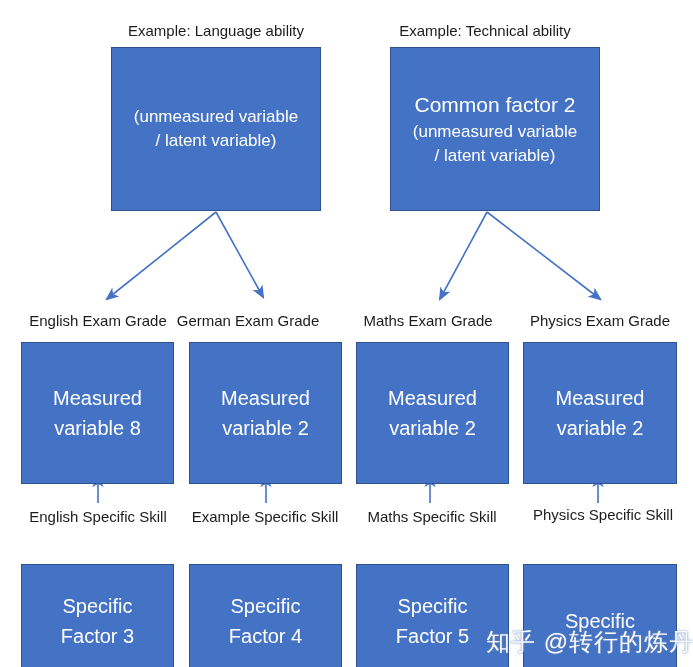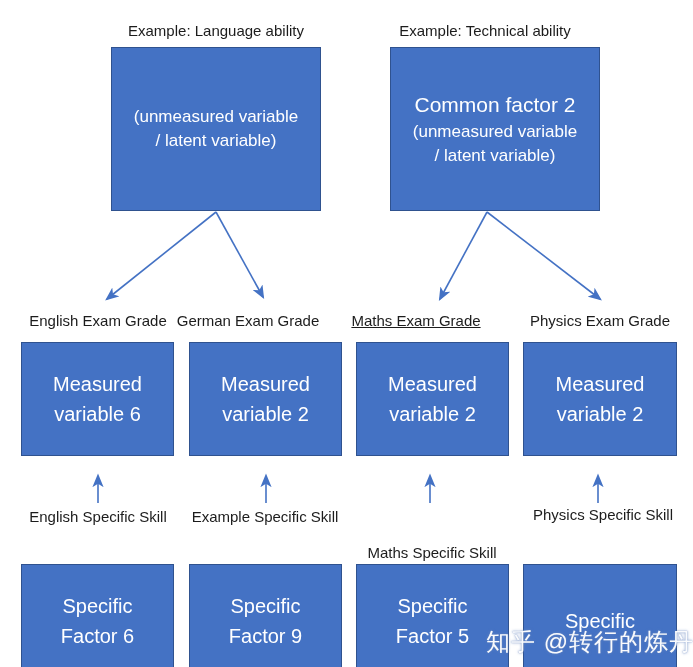--- a/index.html
+++ b/index.html
@@ -84,7 +84,7 @@
 
   <div class="mini-label" style="left:-2px;">English Exam Grade</div>
   <div class="mini-label" style="left:148px;">German Exam Grade</div>
-  <div class="mini-label" style="left:316px;text-decoration:underline;">Maths Exam Grade</div>
+  <div class="mini-label" style="left:328px;">Maths Exam Grade</div>
   <div class="mini-label" style="left:500px;">Physics Exam Grade</div>
 
   <div class="box mv-box" style="left:21px;">

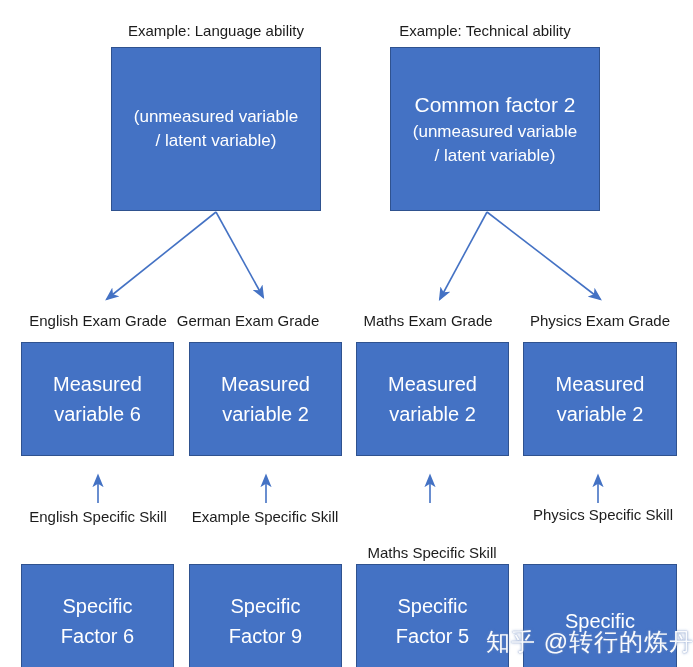--- a/index.html
+++ b/index.html
@@ -34,7 +34,7 @@
   .cf-box{top:47px;width:210px;height:164px;}
   .cf-title{font-size:21px;line-height:27px;margin-bottom:2px;}
   .cf-sub{font-size:17px;line-height:24px;}
-  .mv-box{top:342px;width:153px;height:114px;}
+  .mv-box{top:342px;width:153px;height:142px;}
   .sf-box{top:564px;width:153px;height:114px;}
   .box-line{font-size:20px;line-height:30px;}
   svg.arrows{position:absolute;left:0;top:0;pointer-events:none;}

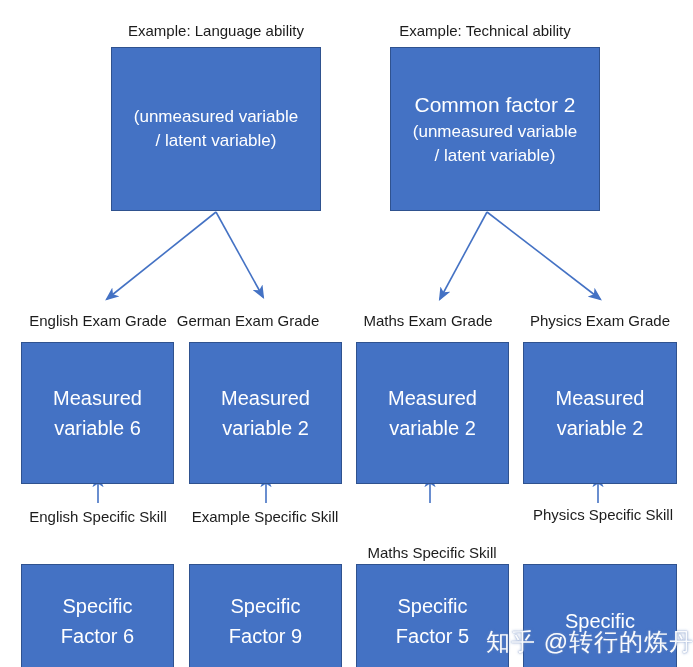--- a/index.html
+++ b/index.html
@@ -89,7 +89,7 @@
 
   <div class="box mv-box" style="left:21px;">
     <div class="box-line">Measured</div>
-    <div class="box-line">variable 6</div>
+    <div class="box-line">variable 8</div>
   </div>
   <div class="box mv-box" style="left:189px;">
     <div class="box-line">Measured</div>

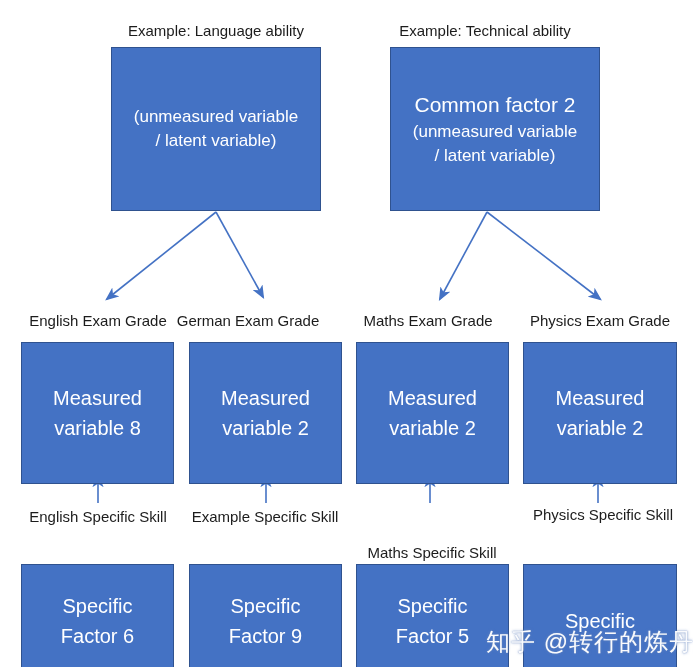--- a/index.html
+++ b/index.html
@@ -106,7 +106,7 @@
 
   <div class="mini-label bottom" style="left:-2px;">English Specific Skill</div>
   <div class="mini-label bottom" style="left:165px;">Example Specific Skill</div>
-  <div class="mini-label bottom" style="left:332px;margin-top:36px;">Maths Specific Skill</div>
+  <div class="mini-label bottom" style="left:332px;">Maths Specific Skill</div>
   <div class="mini-label bottom" style="left:503px;top:506px;">Physics Specific Skill</div>
 
   <div class="box sf-box" style="left:21px;">

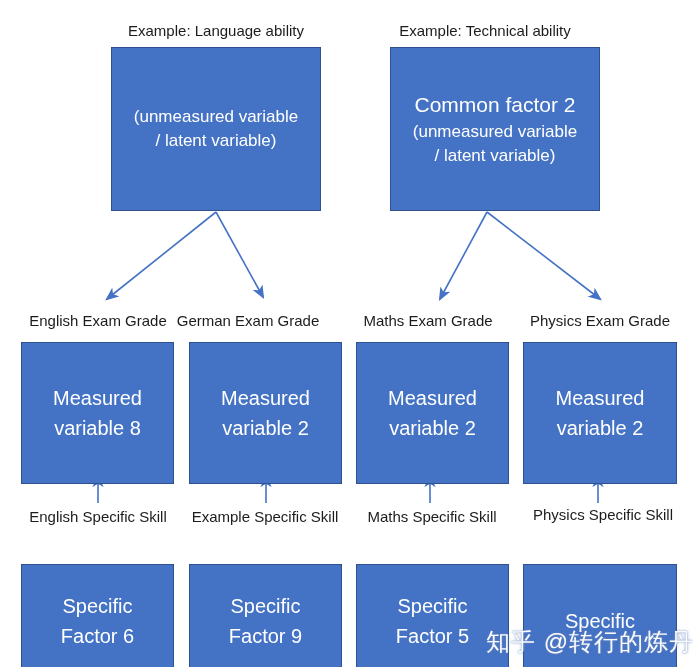--- a/index.html
+++ b/index.html
@@ -111,7 +111,7 @@
 
   <div class="box sf-box" style="left:21px;">
     <div class="box-line">Specific</div>
-    <div class="box-line">Factor 6</div>
+    <div class="box-line">Factor 3</div>
   </div>
   <div class="box sf-box" style="left:189px;">
     <div class="box-line">Specific</div>

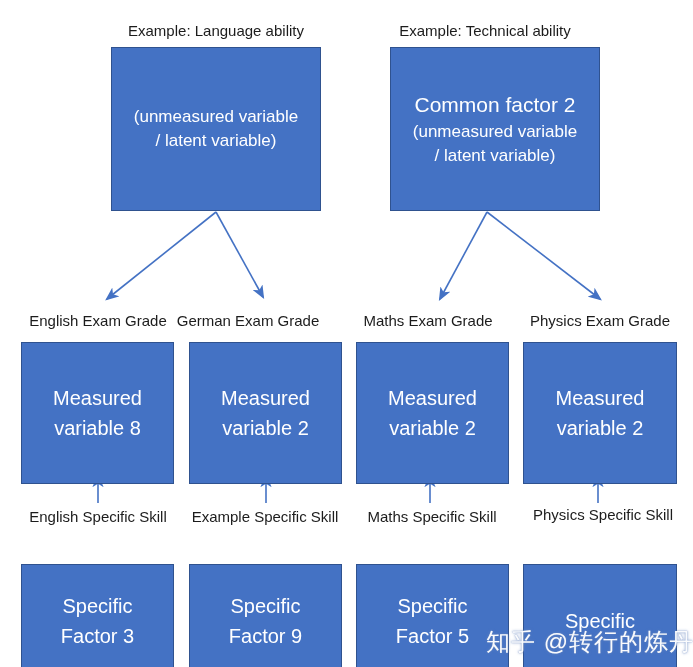--- a/index.html
+++ b/index.html
@@ -115,7 +115,7 @@
   </div>
   <div class="box sf-box" style="left:189px;">
     <div class="box-line">Specific</div>
-    <div class="box-line">Factor 9</div>
+    <div class="box-line">Factor 4</div>
   </div>
   <div class="box sf-box" style="left:356px;">
     <div class="box-line">Specific</div>

